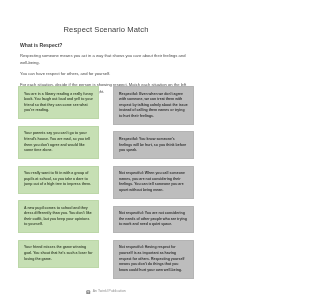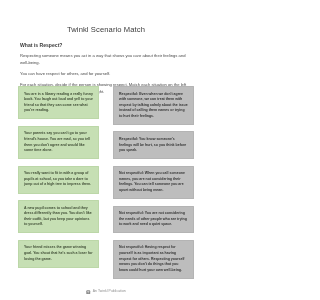--- a/index.html
+++ b/index.html
@@ -143,7 +143,7 @@
 
 <div class="page">
 
-  <h1 class="doc-title">Twinkl Scenario Match</h1>
+  <h1 class="doc-title">Respect Scenario Match</h1>
 
   <div class="intro">
     <div class="section-heading">What is Respect?</div>

